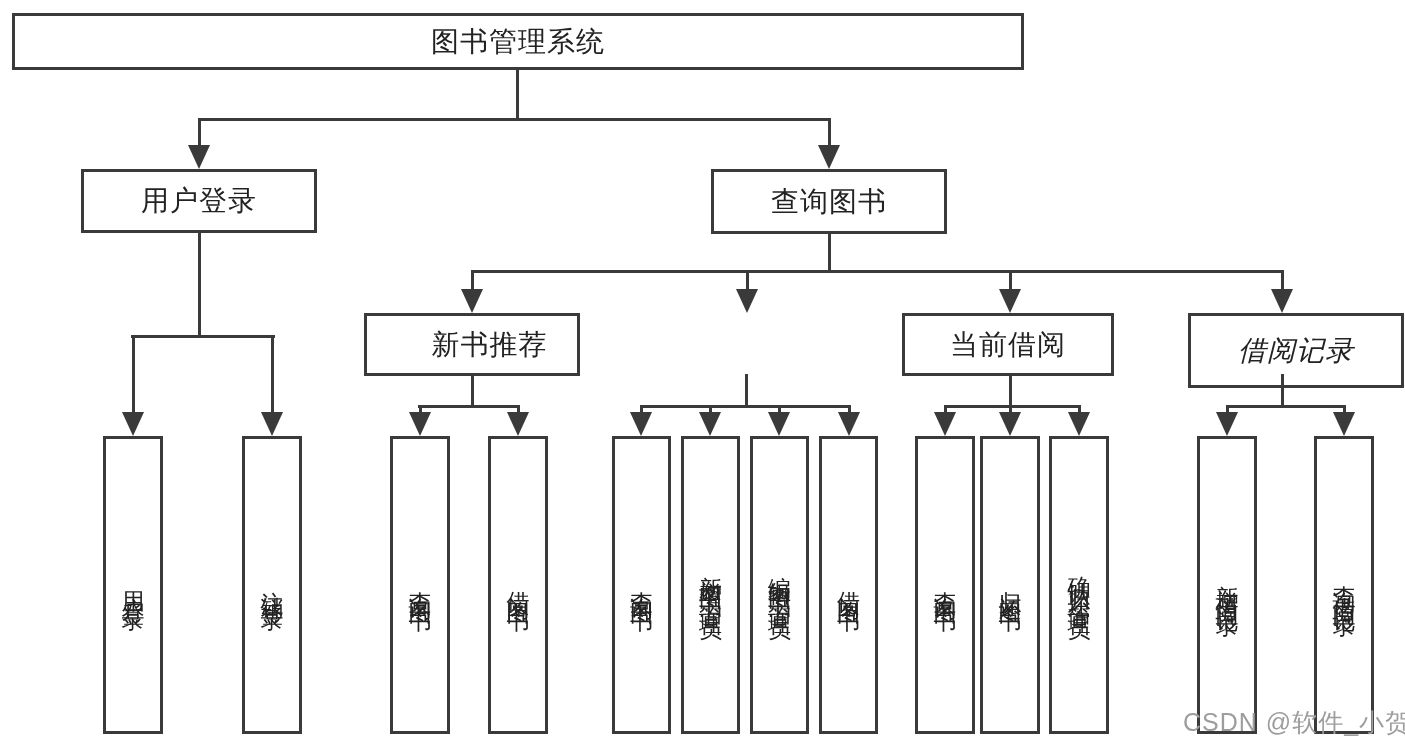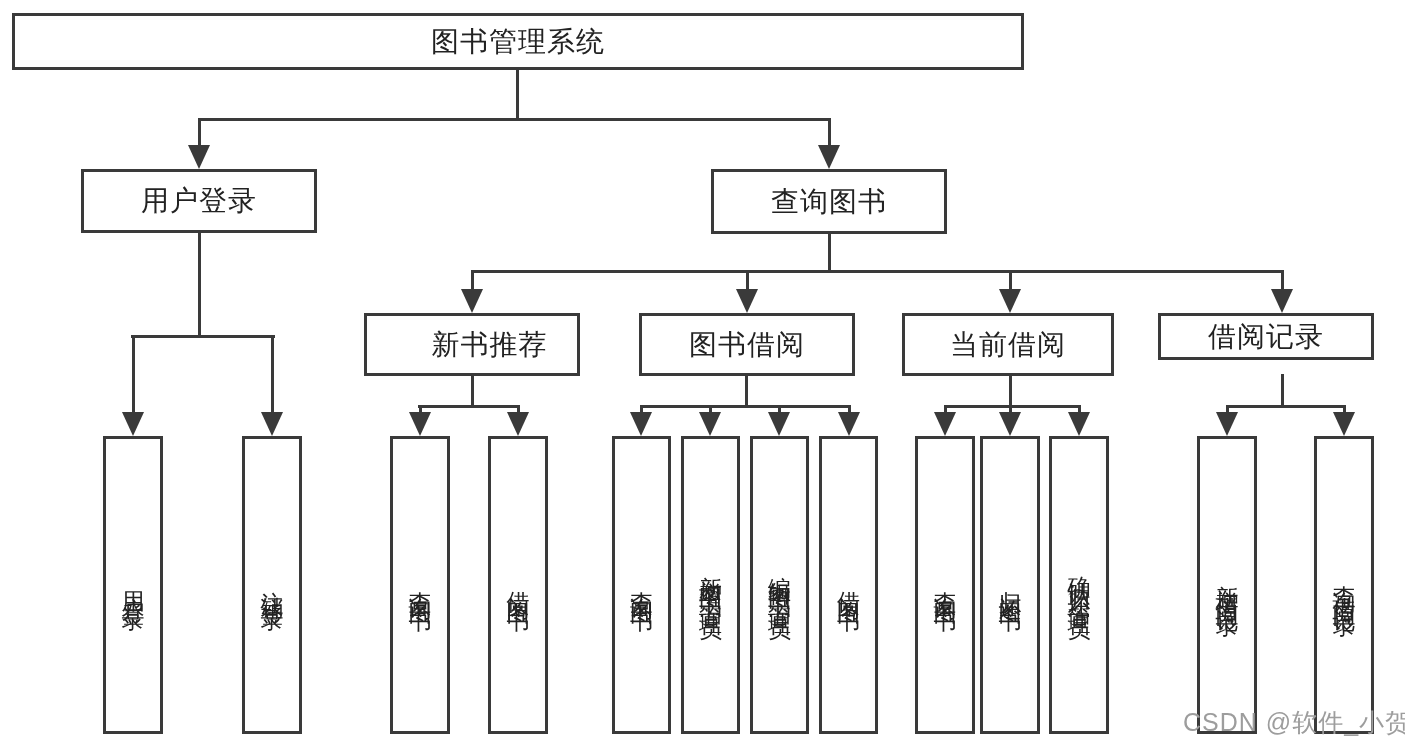--- a/index.html
+++ b/index.html
@@ -71,7 +71,6 @@
   <div class="tri" style="left:1271px;top:289px;"></div>
 
   <div class="node" style="left:364px;top:313px;width:216px;height:63px;padding-left:35px;">新书推荐</div>
-  <div class="node" style="left:639px;top:313px;width:216px;height:63px;">图书借阅</div>
   <div class="node" style="left:902px;top:313px;width:212px;height:63px;">当前借阅</div>
   <div class="node" style="left:1158px;top:313px;width:216px;height:47px;">借阅记录</div>
 

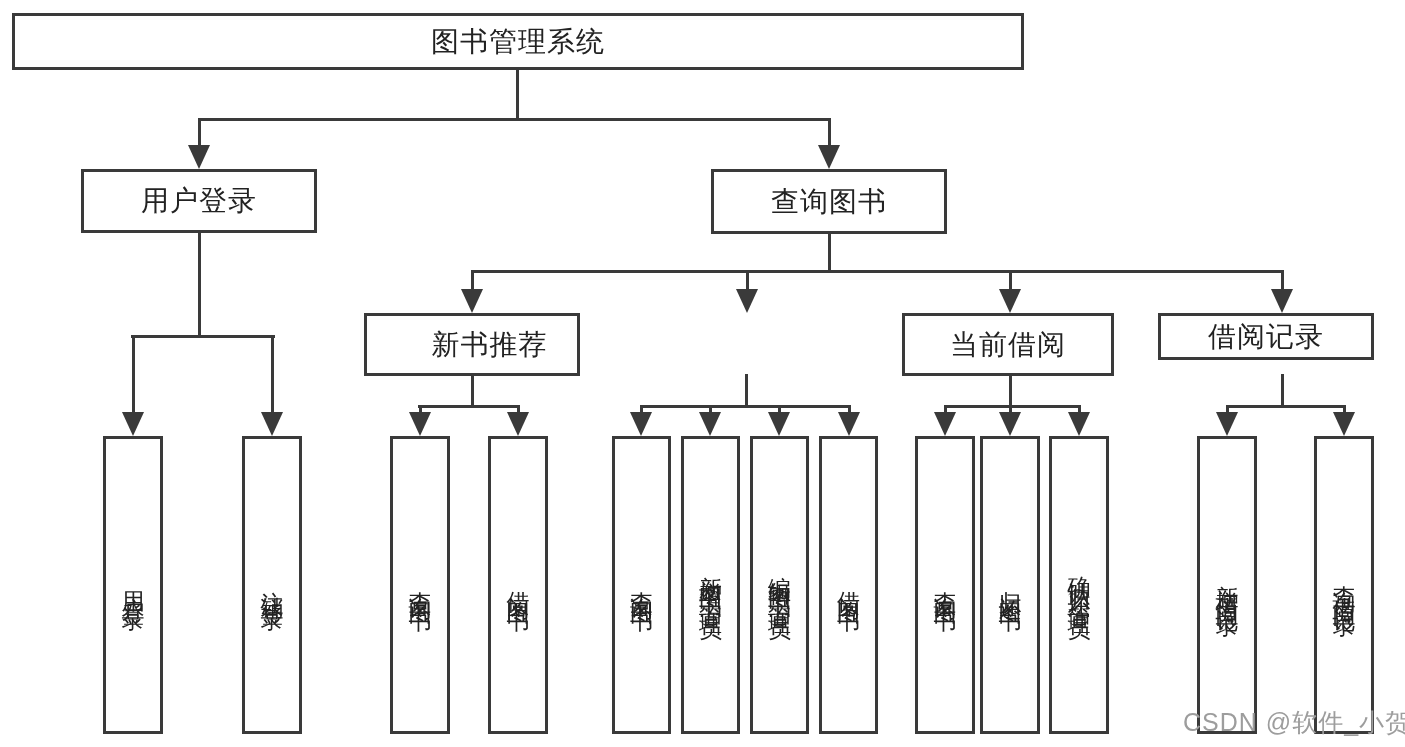--- a/index.html
+++ b/index.html
@@ -72,7 +72,7 @@
 
   <div class="node" style="left:364px;top:313px;width:216px;height:63px;padding-left:35px;">新书推荐</div>
   <div class="node" style="left:902px;top:313px;width:212px;height:63px;">当前借阅</div>
-  <div class="node" style="left:1158px;top:313px;width:216px;height:47px;">借阅记录</div>
+  <div class="node" style="left:1188px;top:313px;width:216px;height:75px;font-style:italic;">借阅记录</div>
 
   <div class="ln v" style="left:471px;top:374px;height:33px;"></div>
   <div class="ln h" style="left:418px;top:405px;width:102px;"></div>

